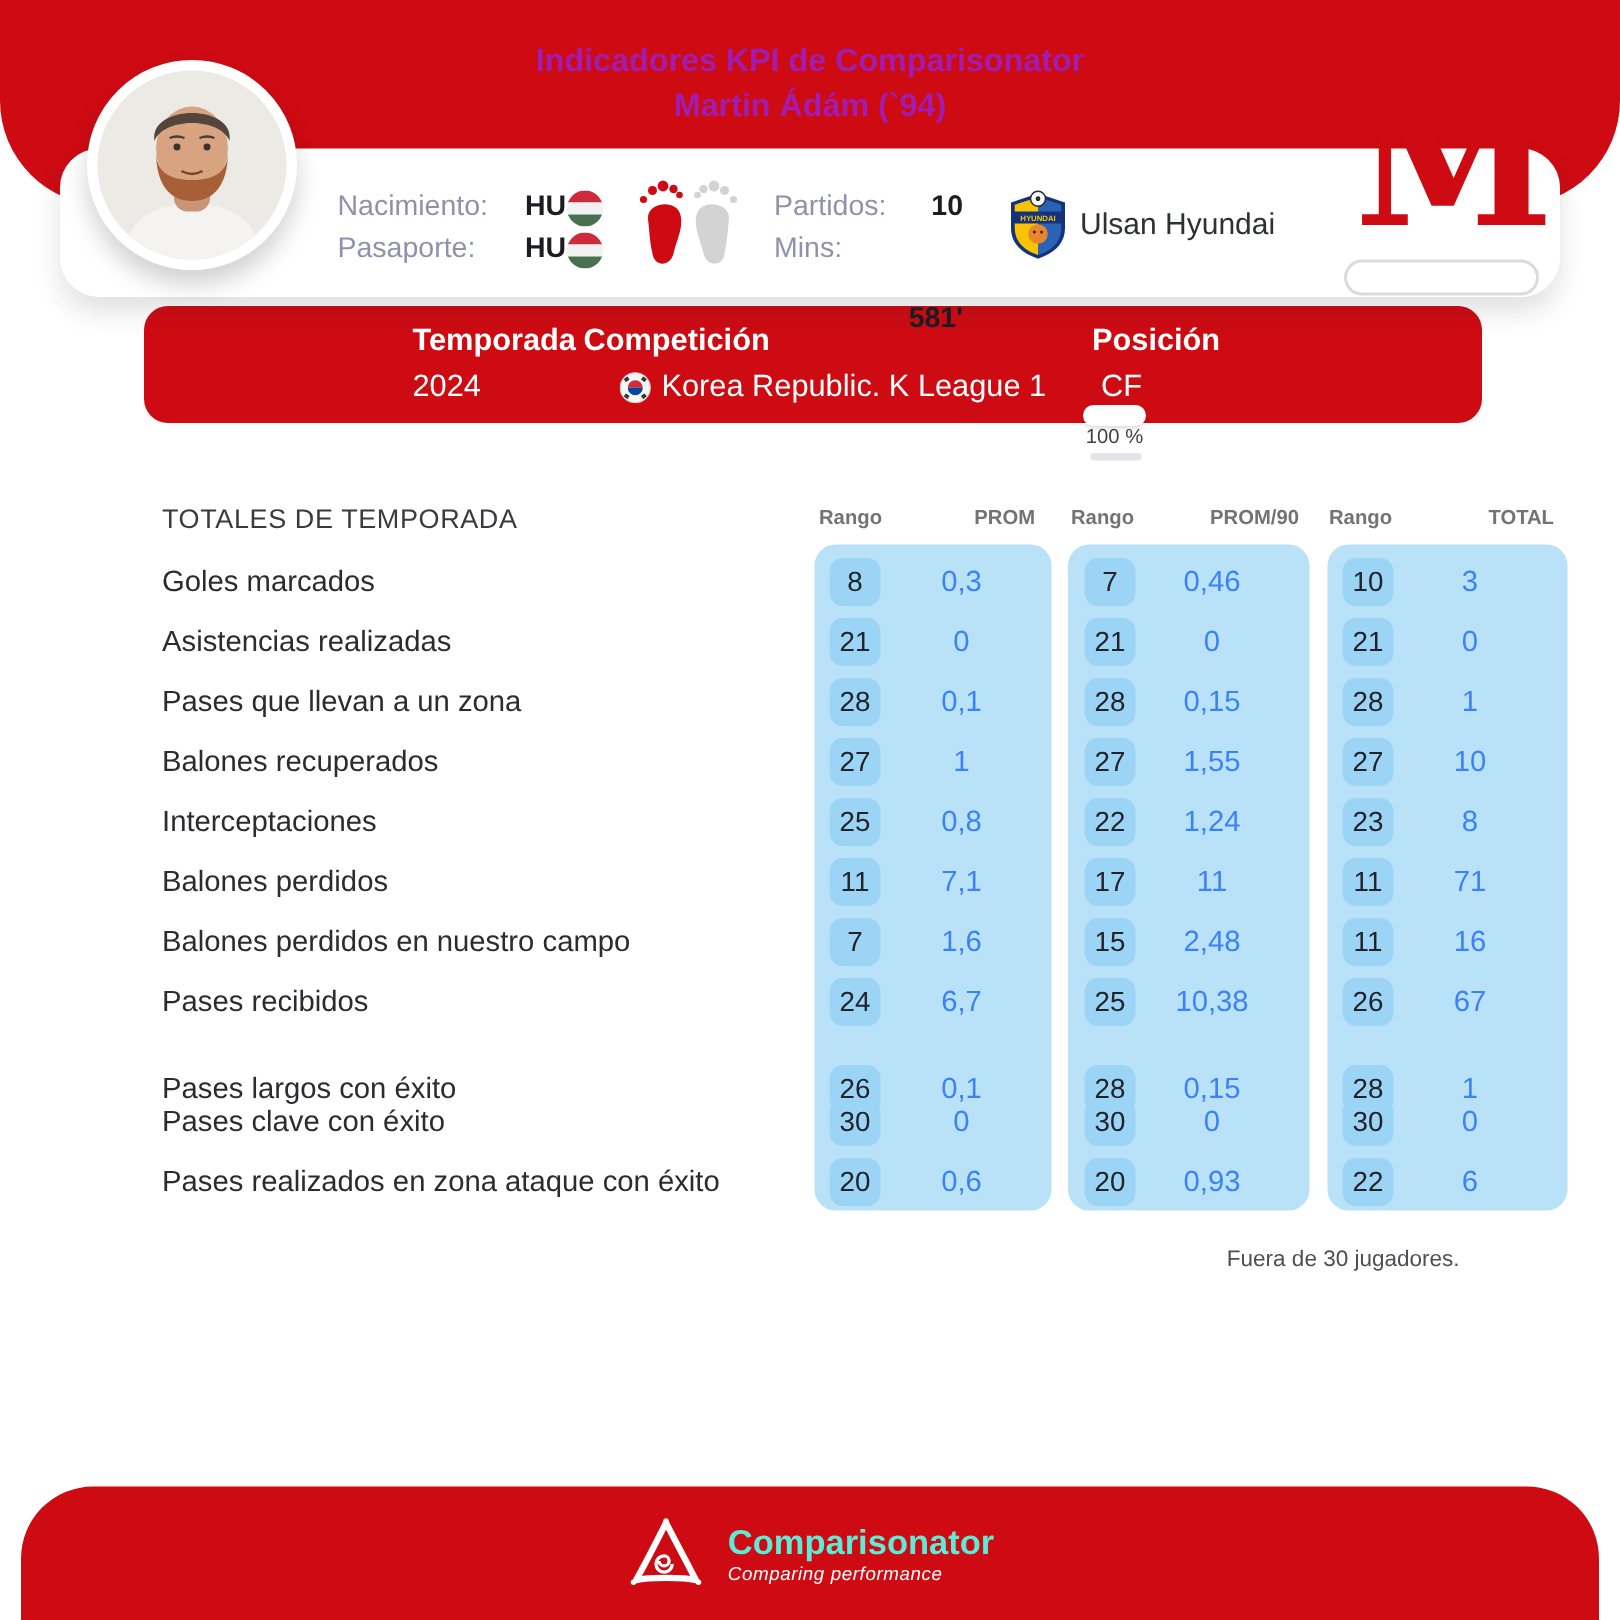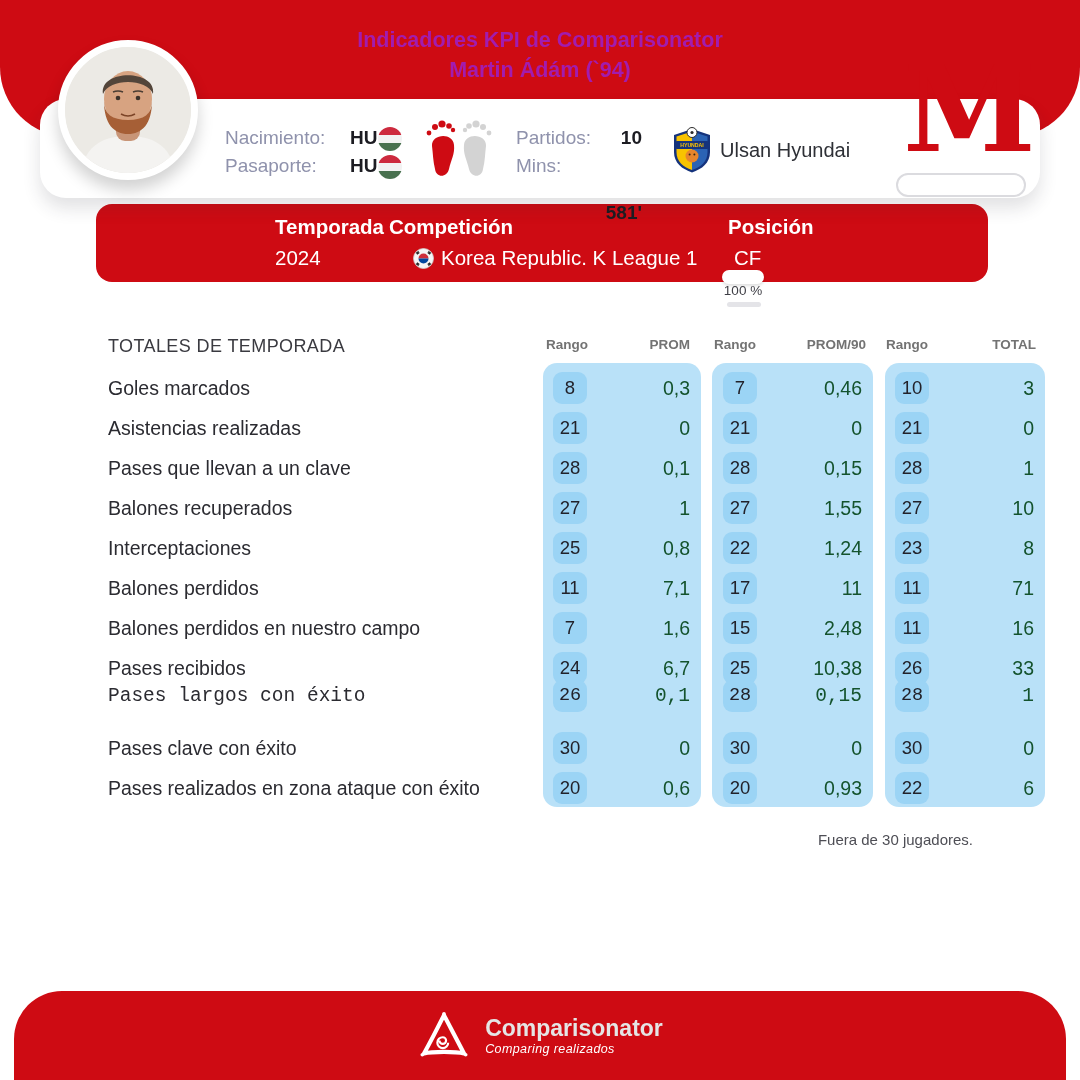--- a/index.html
+++ b/index.html
@@ -67,7 +67,7 @@
   .chip{position:absolute;top:4px;width:34px;height:32px;line-height:32px;text-align:center;
         background:#9bd4f5;border-radius:9px;font-size:18.5px;color:#22222a;}
   .chip.c1{left:553px;} .chip.c2{left:723px;} .chip.c3{left:895px;}
-  .cell{position:absolute;top:0;height:40px;line-height:40px;text-align:right;font-size:19.5px;color:#14532d;}
+  .cell{position:absolute;top:0;height:40px;line-height:40px;text-align:center;font-size:19.5px;color:#3b82f6;}
   .cell.v1{left:592px;width:98px;}
   .cell.v2{left:754px;width:108px;}
   .cell.v3{left:926px;width:108px;}

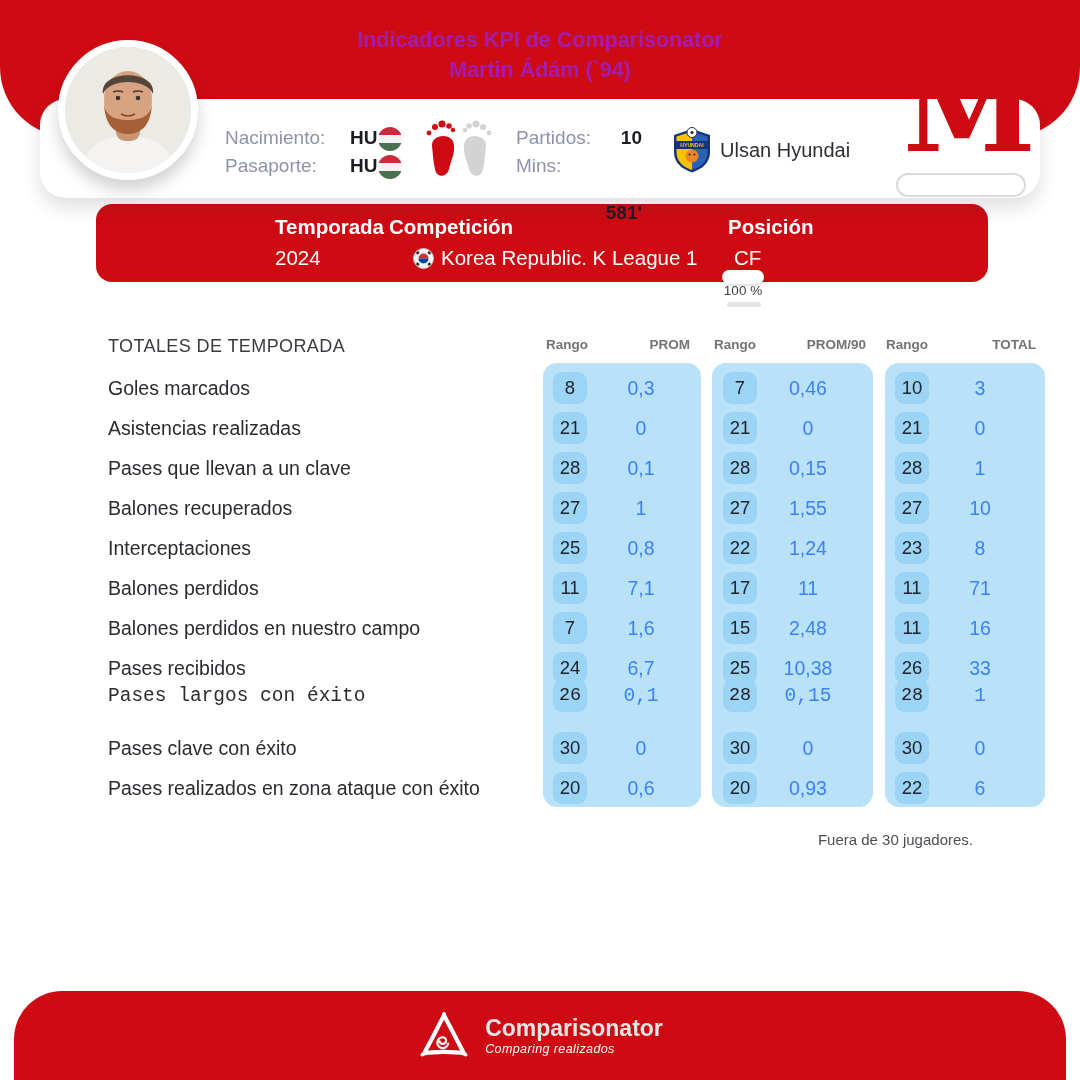--- a/index.html
+++ b/index.html
@@ -235,7 +235,7 @@
     <div class="cell v3">0</div>
   </div>
   <div class="row" style="top:448px;">
-    <div class="lbl">Pases que llevan a un clave</div>
+    <div class="lbl">Pases que llevan a un zona</div>
     <div class="chip c1">28</div>
     <div class="cell v1">0,1</div>
     <div class="chip c2">28</div>

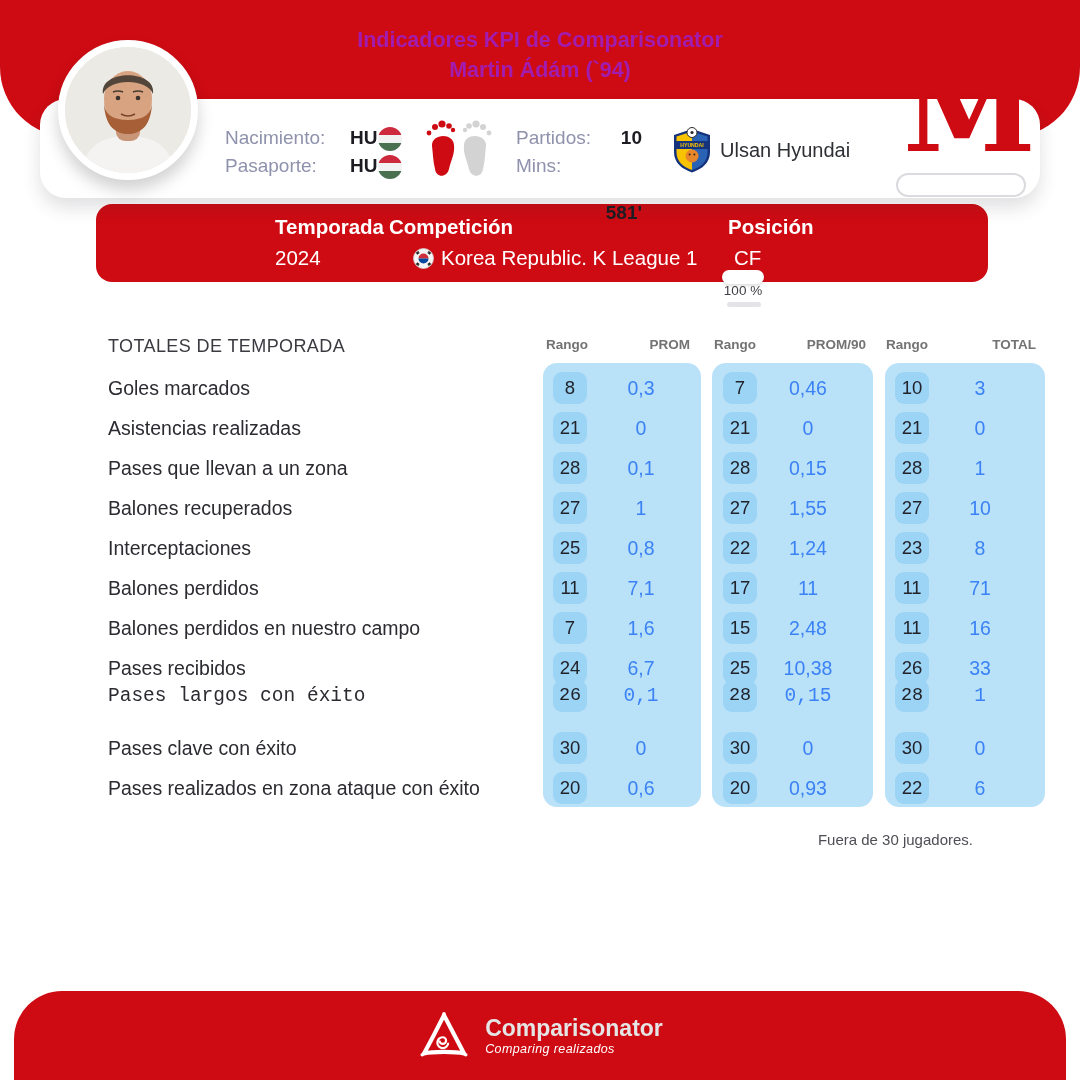--- a/index.html
+++ b/index.html
@@ -286,7 +286,7 @@
     <div class="chip c2">25</div>
     <div class="cell v2">10,38</div>
     <div class="chip c3">26</div>
-    <div class="cell v3">33</div>
+    <div class="cell v3">67</div>
   </div>
   <div class="row" style="top:676px;font-family:Liberation Mono, monospace;">
     <div class="lbl">Pases largos con éxito</div>

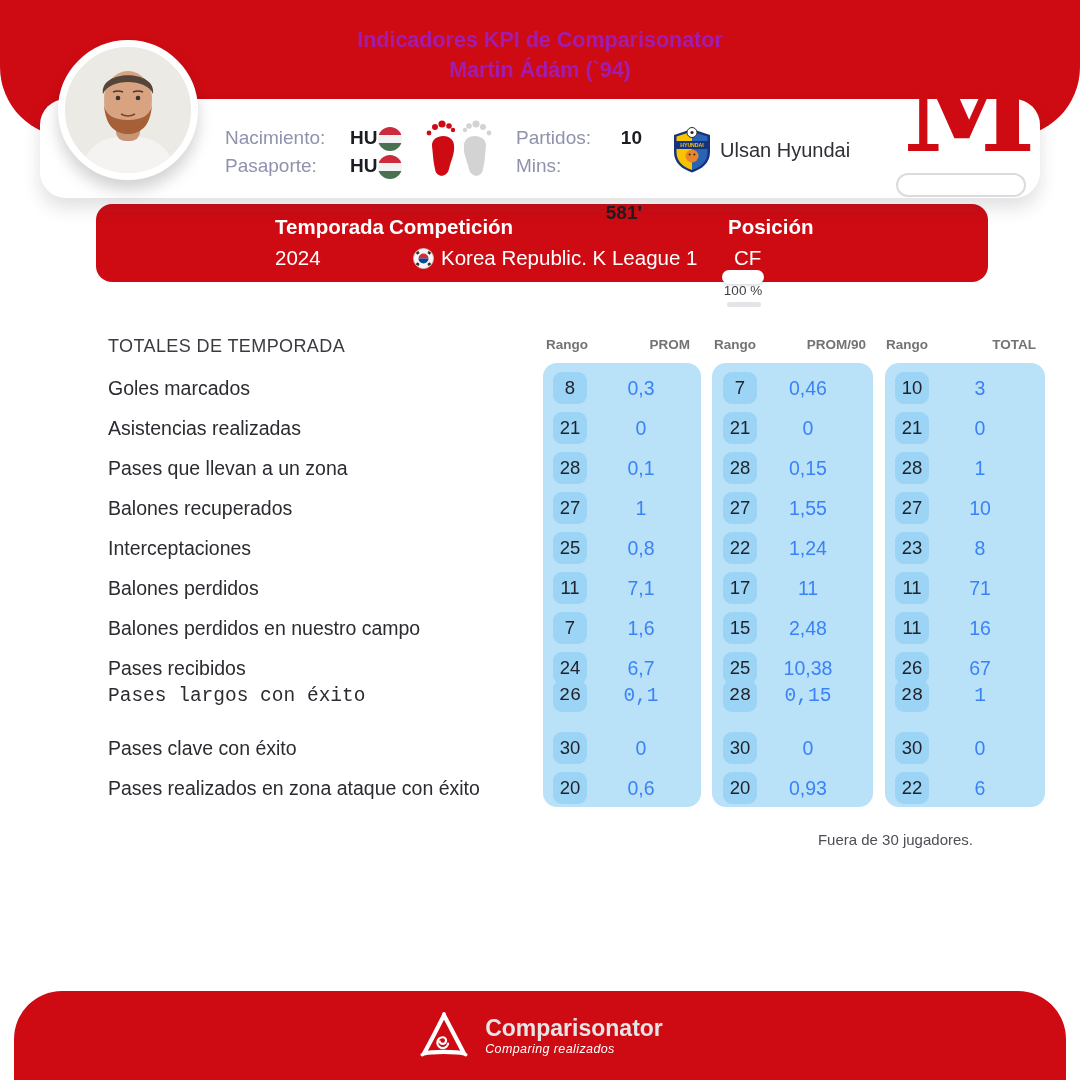--- a/index.html
+++ b/index.html
@@ -288,7 +288,7 @@
     <div class="chip c3">26</div>
     <div class="cell v3">67</div>
   </div>
-  <div class="row" style="top:676px;font-family:Liberation Mono, monospace;">
+  <div class="row" style="top:706px;">
     <div class="lbl">Pases largos con éxito</div>
     <div class="chip c1">26</div>
     <div class="cell v1">0,1</div>

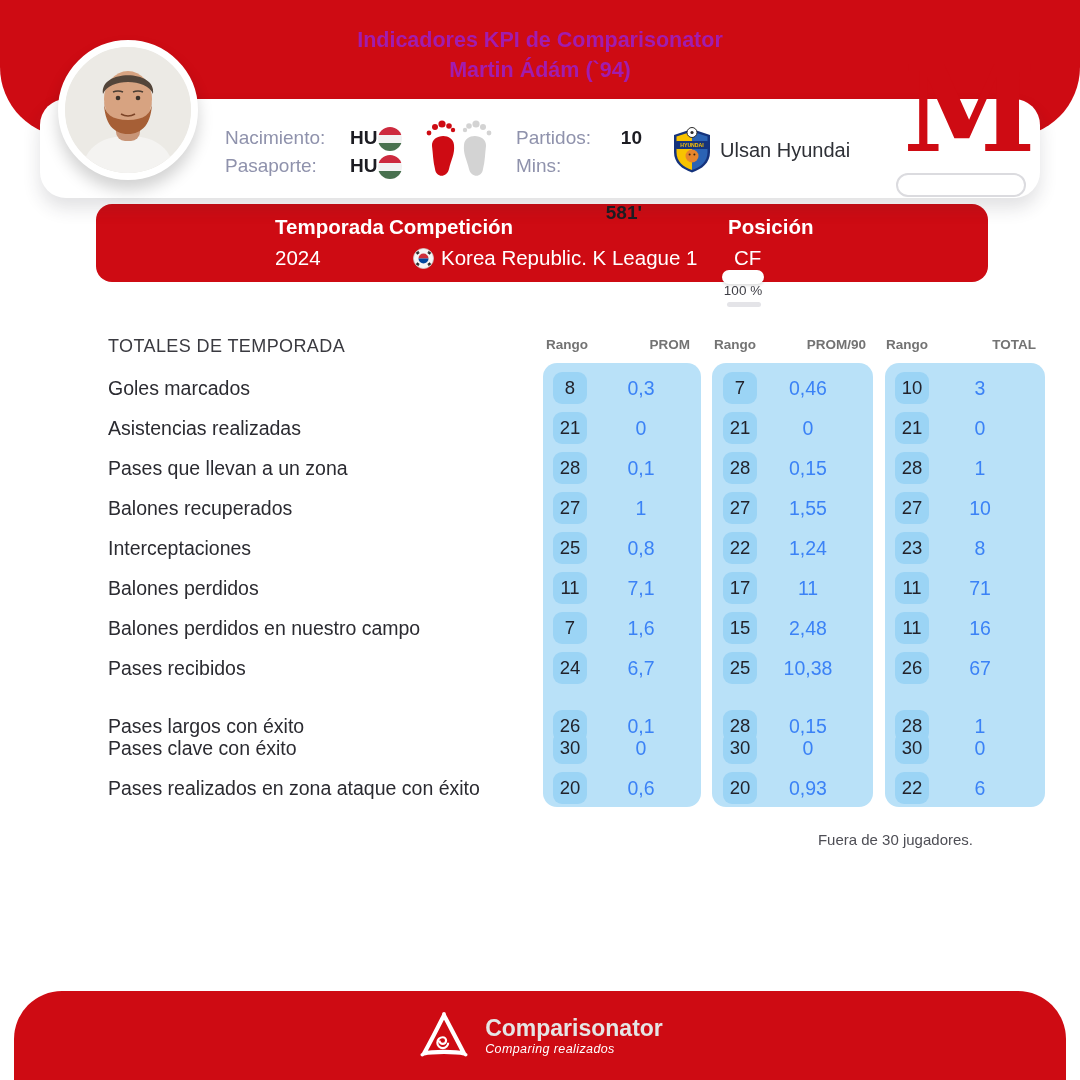--- a/index.html
+++ b/index.html
@@ -79,7 +79,7 @@
           border-radius:48px 48px 0 0;display:flex;align-items:center;justify-content:center;gap:14px;}
   .f-logo{width:54px;height:50px;}
   .f-text{display:flex;flex-direction:column;justify-content:center;}
-  .brand{color:#e5e5e5;font-weight:bold;font-size:23px;line-height:26px;}
+  .brand{color:#5eead4;font-weight:bold;font-size:23px;line-height:26px;}
   .tagline{color:#fff;font-style:italic;font-size:12.5px;letter-spacing:.4px;line-height:16px;}
 </style>
 </head>

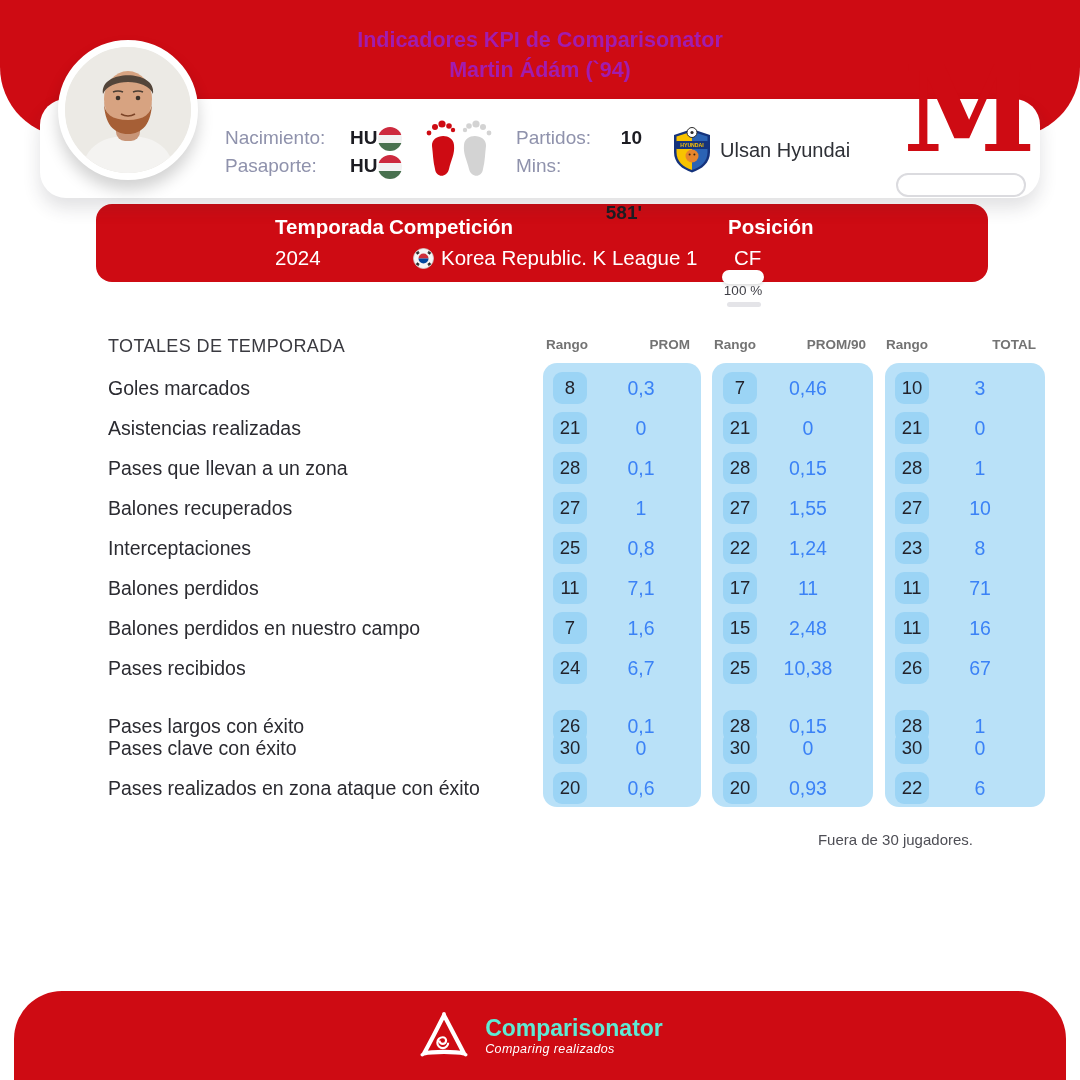--- a/index.html
+++ b/index.html
@@ -328,7 +328,7 @@
     </svg>
     <div class="f-text">
       <div class="brand">Comparisonator</div>
-      <div class="tagline">Comparing realizados</div>
+      <div class="tagline">Comparing performance</div>
     </div>
   </div>
 

